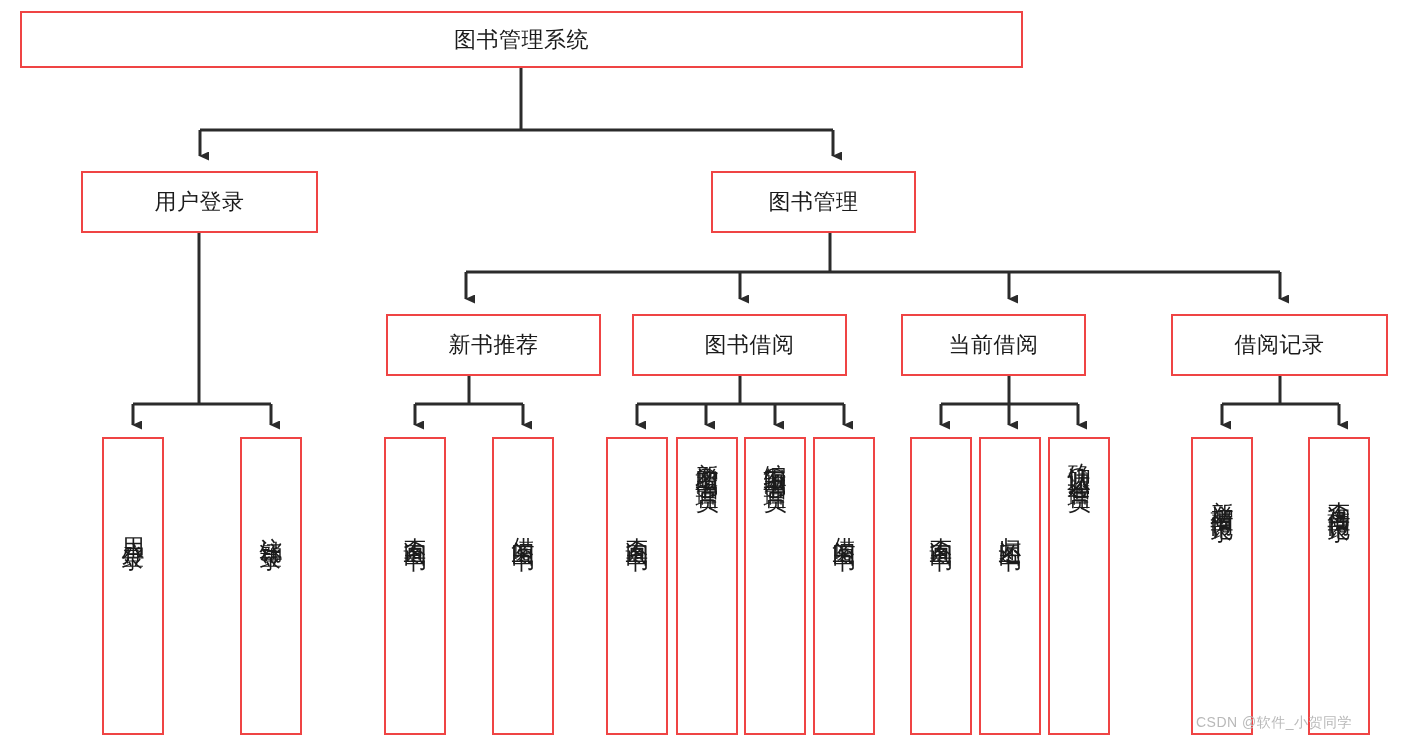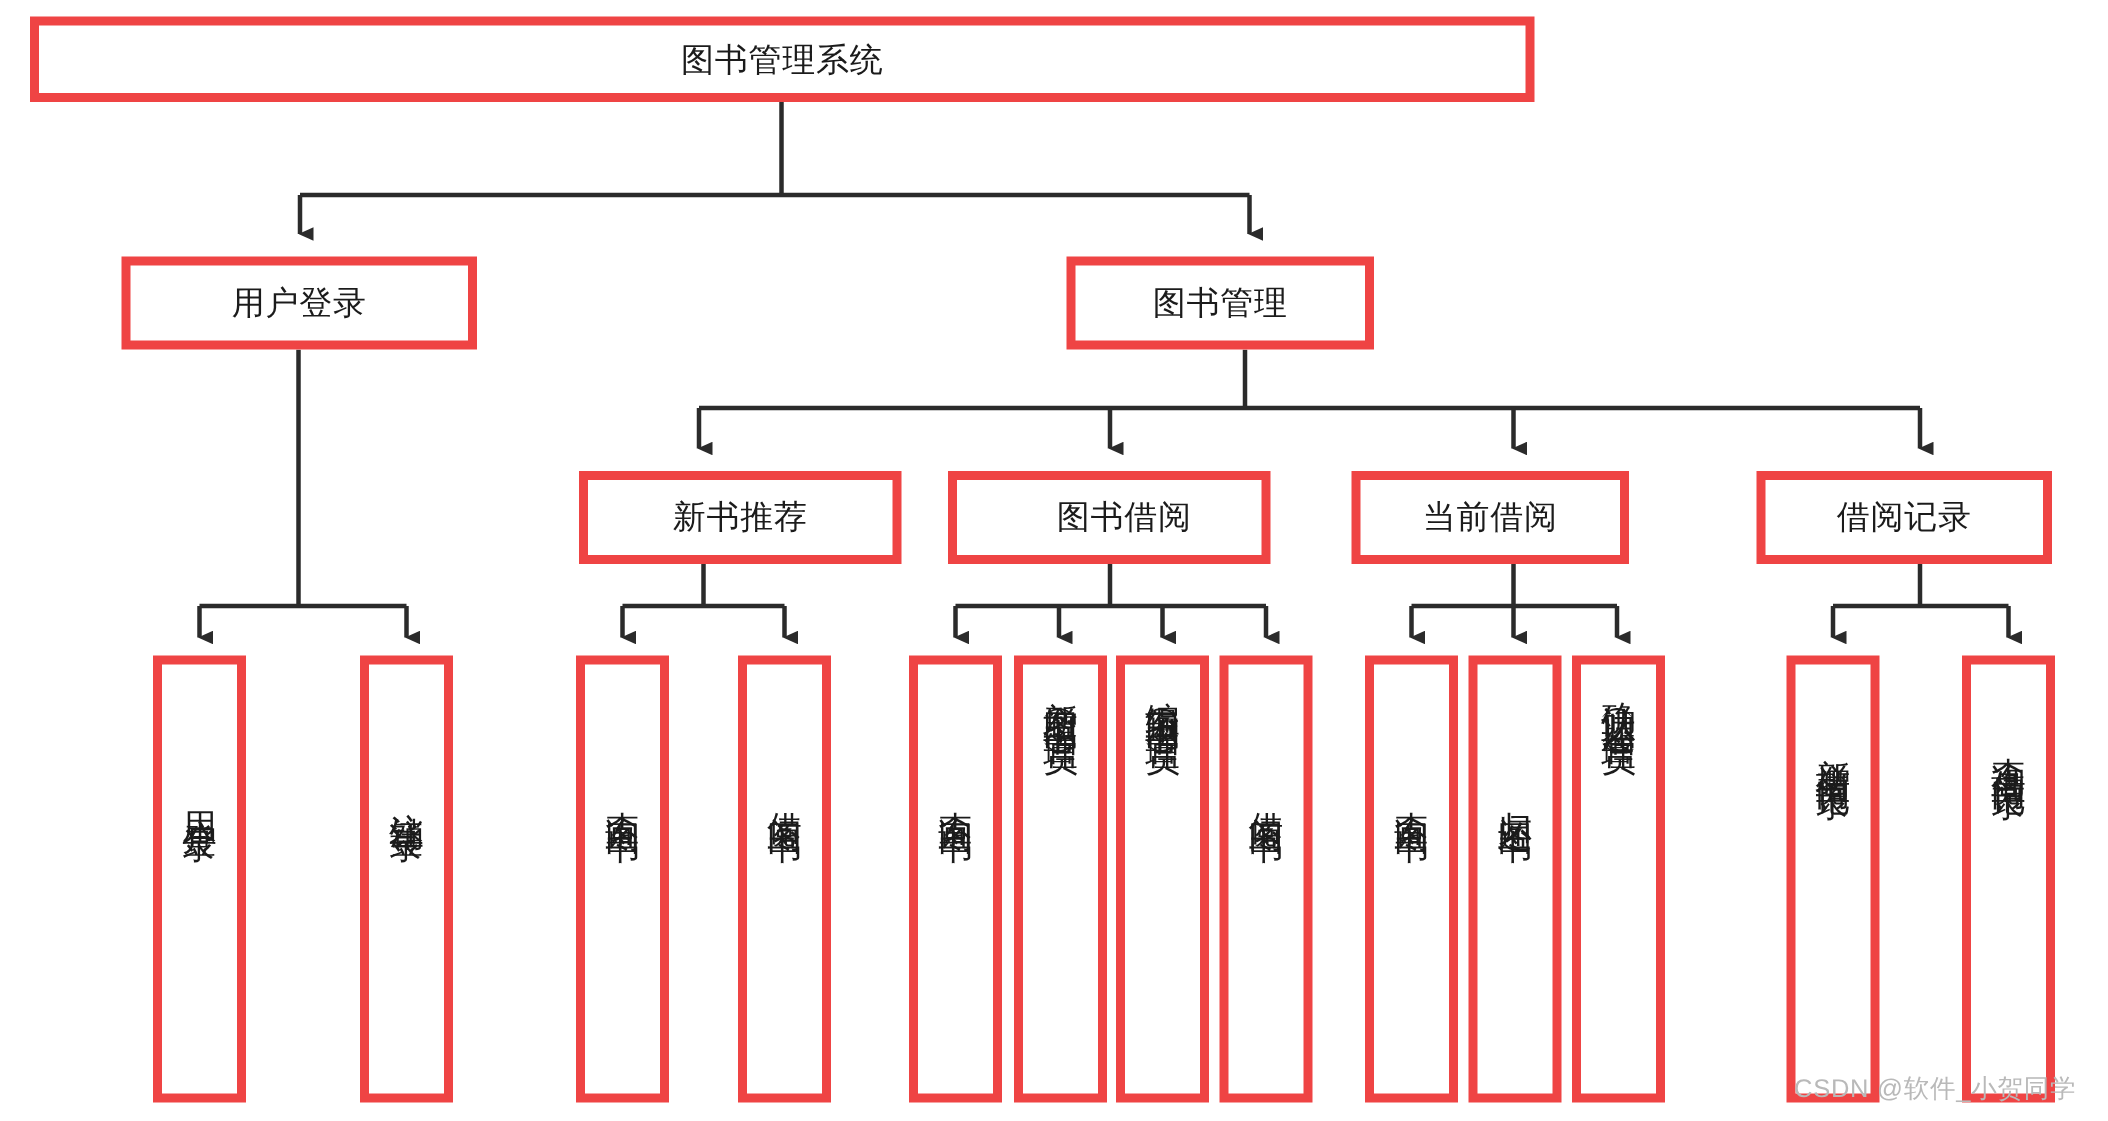--- a/index.html
+++ b/index.html
@@ -30,7 +30,7 @@
     position: absolute;
     box-sizing: border-box;
     background: #ffffff;
-    border: 6px solid #ef4444;
+    border: 2px solid #ef4444;
     display: flex;
     align-items: center;
     justify-content: center;

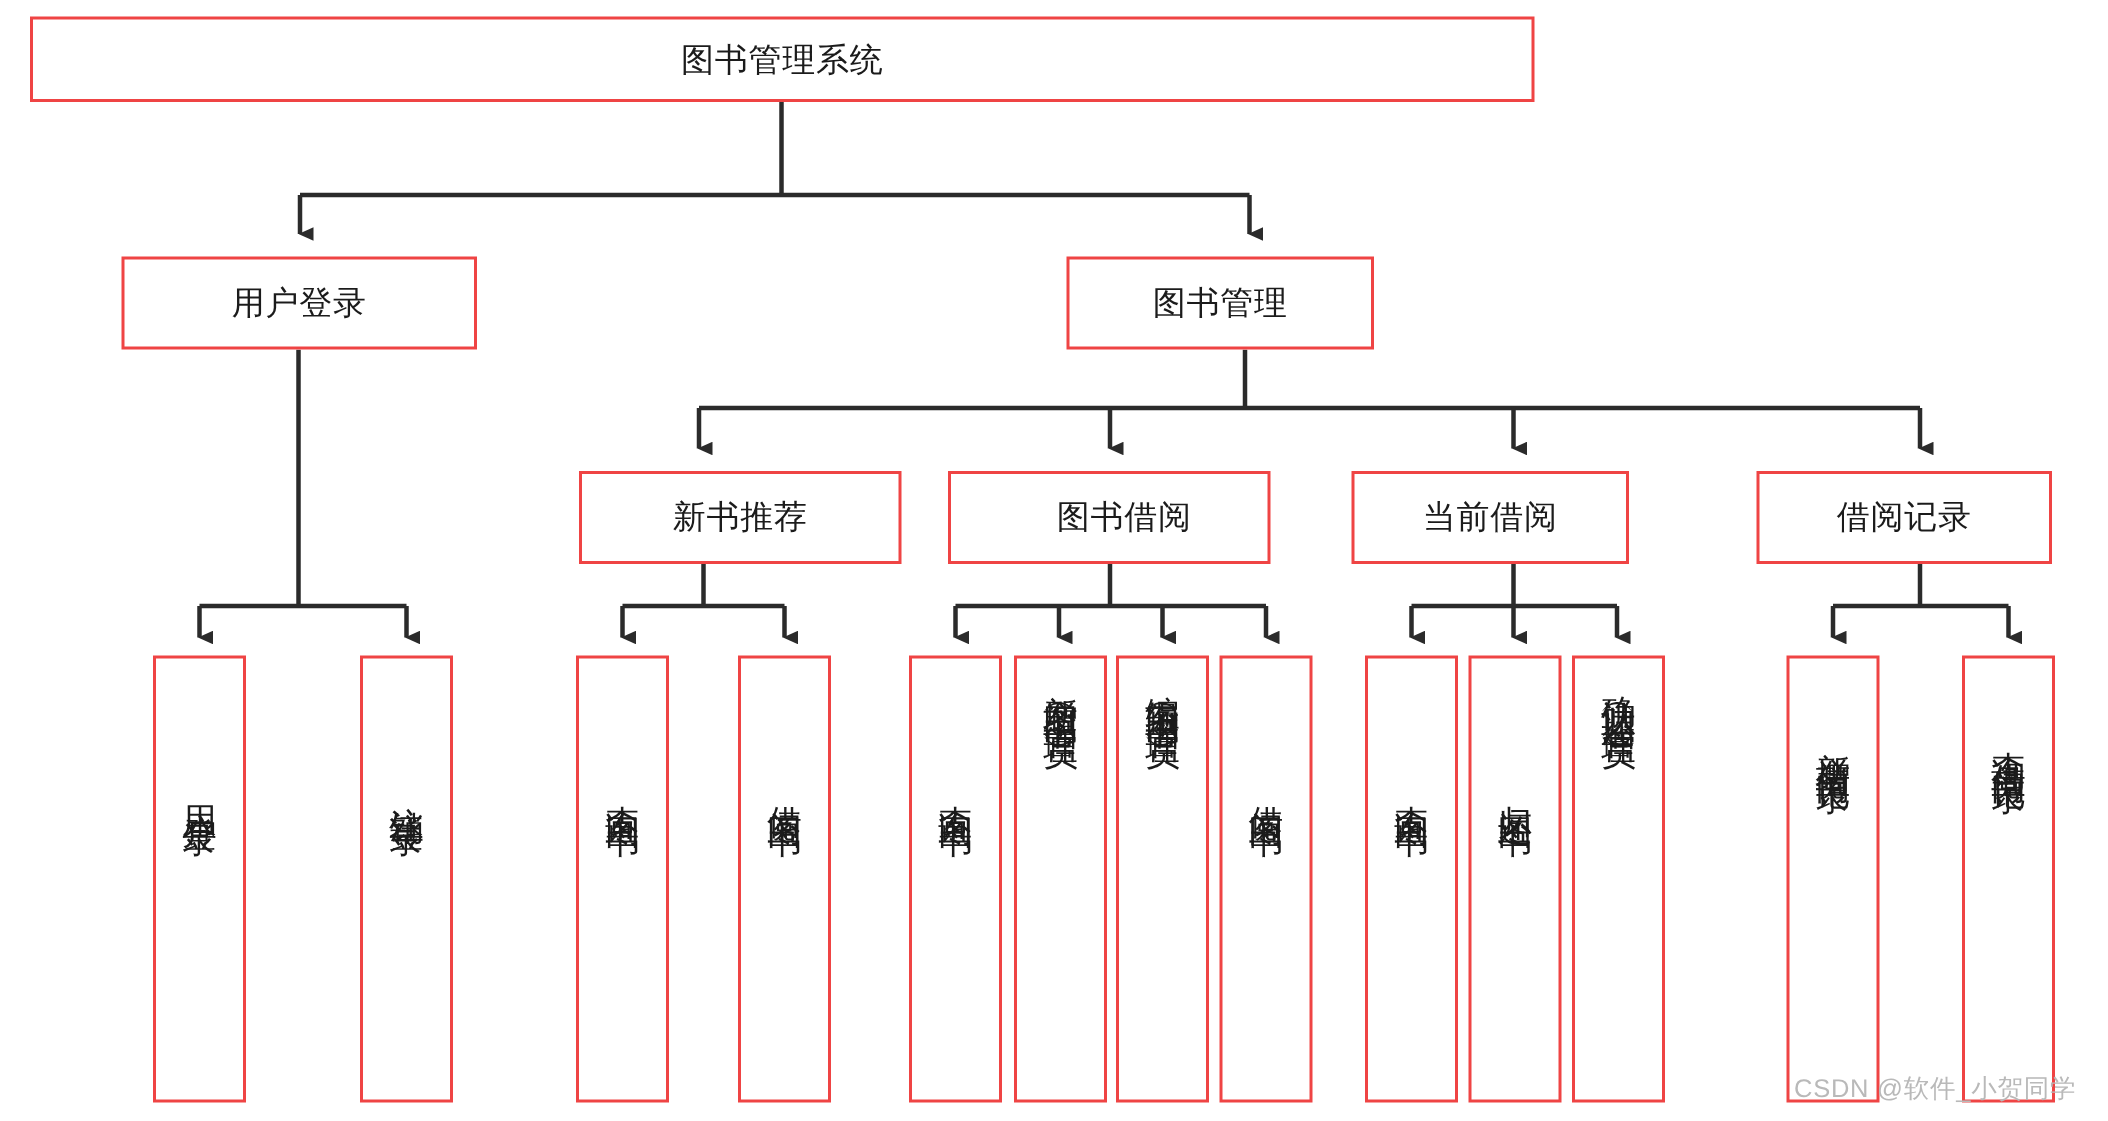--- a/index.html
+++ b/index.html
@@ -148,7 +148,7 @@
   <div class="node horiz" style="left:901px; top:314px; width:185px; height:62px;">
     <span class="node-label">当前借阅</span>
   </div>
-  <div class="node horiz" style="left:1171px; top:314px; width:197px; height:62px;">
+  <div class="node horiz" style="left:1171px; top:314px; width:217px; height:62px;">
     <span class="node-label">借阅记录</span>
   </div>
 

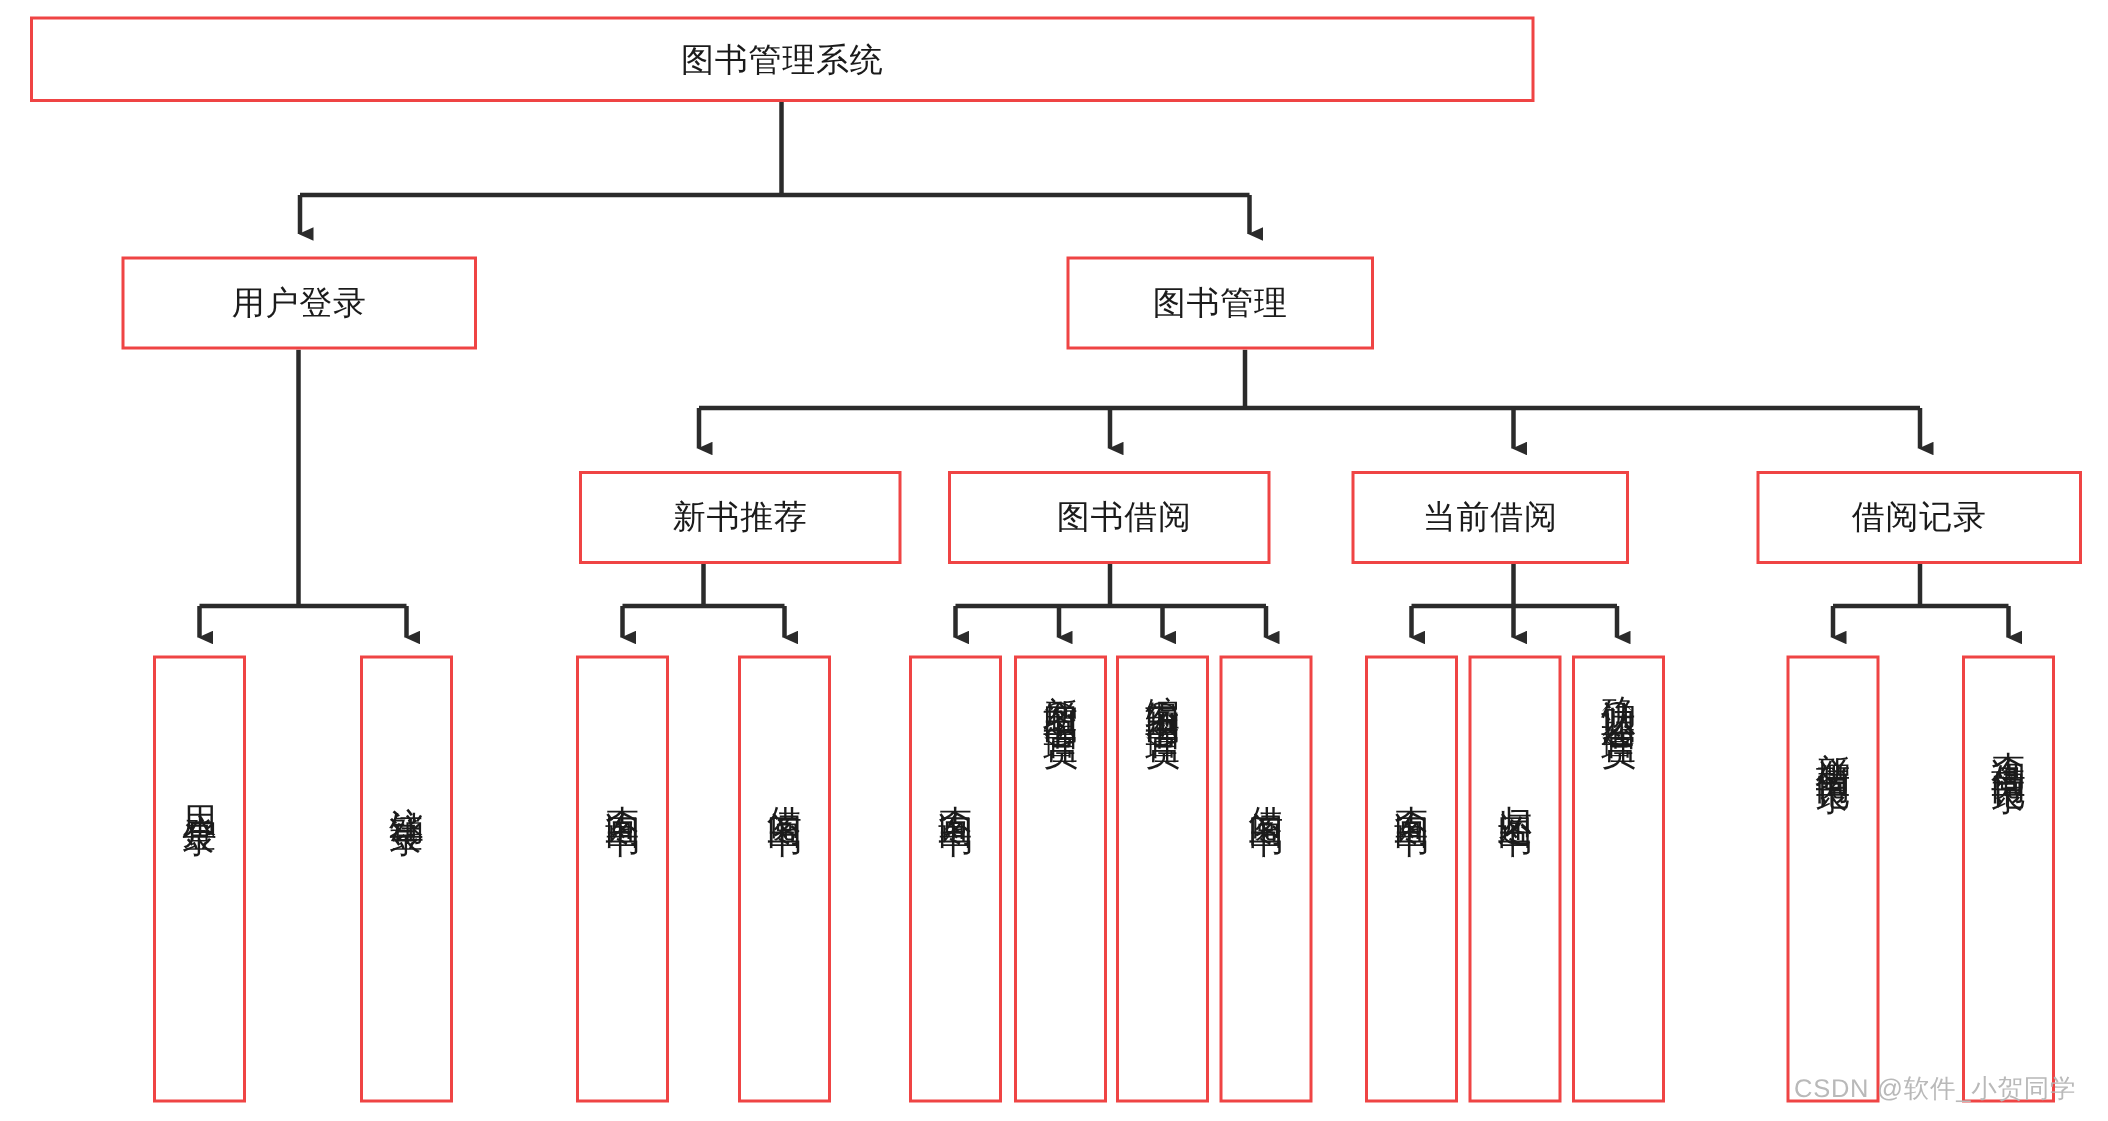--- a/index.html
+++ b/index.html
@@ -66,7 +66,7 @@
   }
   .watermark {
     position: absolute;
-    font-size: 17px;
+    font-size: 14px;
     color: #b9b9b9;
     white-space: nowrap;
     letter-spacing: 0.5px;

